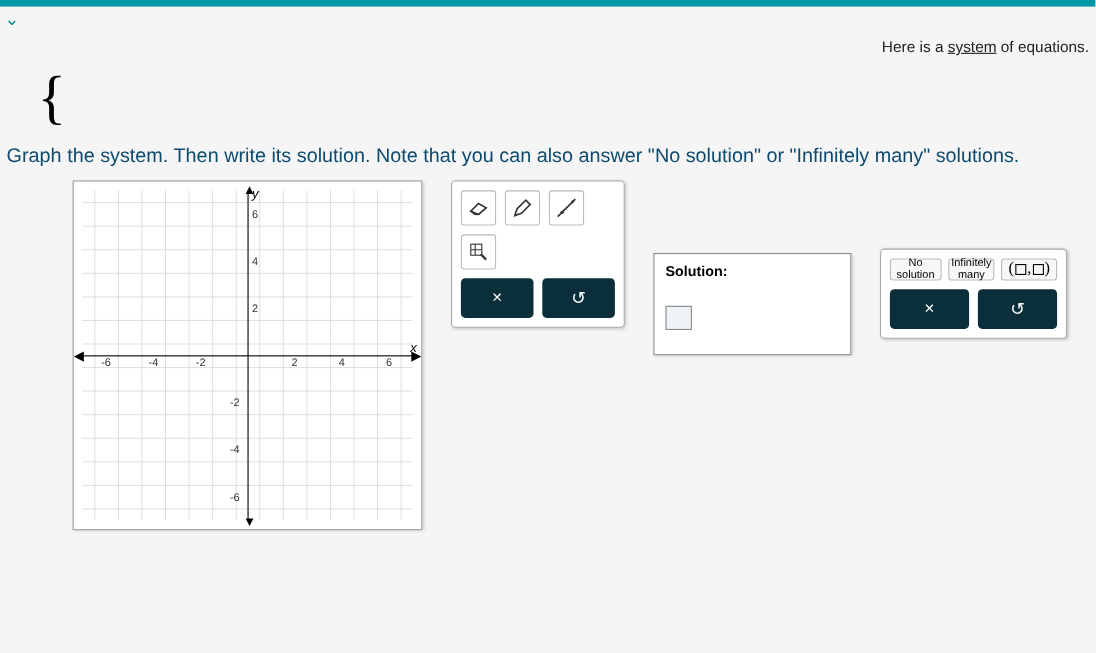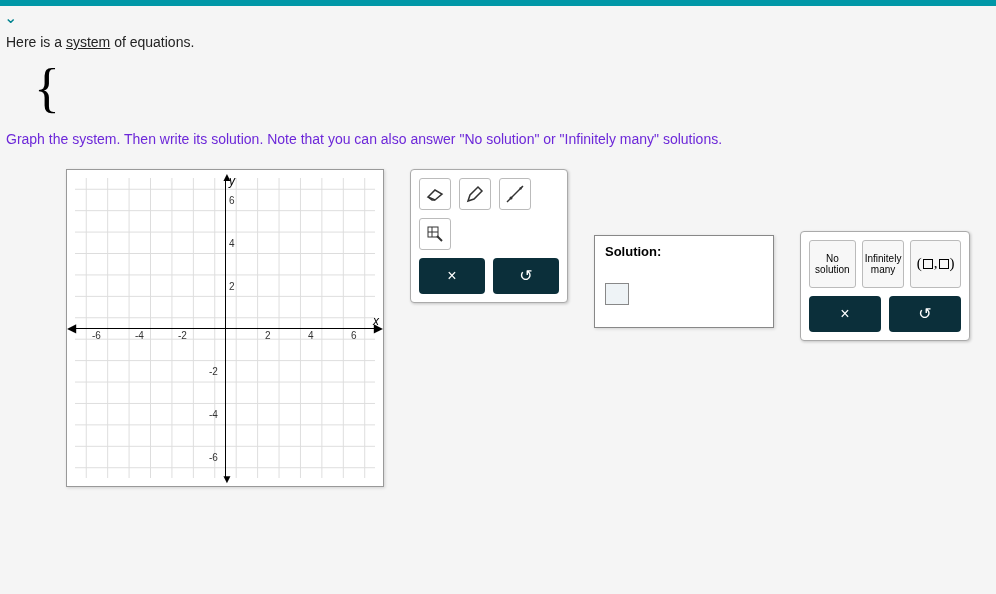--- a/index.html
+++ b/index.html
@@ -29,6 +29,7 @@
     font-size: 14px;
     color: #222;
     margin-bottom: 14px;
+    text-align: right;
   }
   .intro .u { text-decoration: underline; }
   .equations {

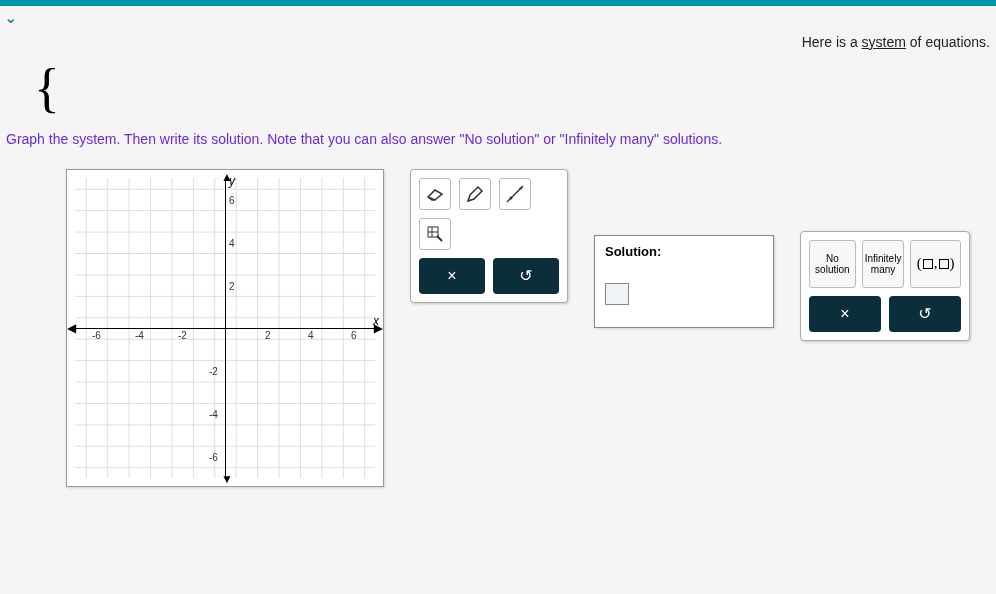--- a/index.html
+++ b/index.html
@@ -47,7 +47,7 @@
   }
   .eqlines { display:flex; flex-direction:column; gap:8px; }
   .eq { font-family: "Times New Roman", serif; font-style: italic; font-size: 16px; color:#000;}
-  .instr { font-size: 14px; color:#6d28d9; margin-bottom: 22px; }
+  .instr { font-size: 18px; color:#0c4a6e; margin-bottom: 12px; }
 
   .workarea {
     display: flex;

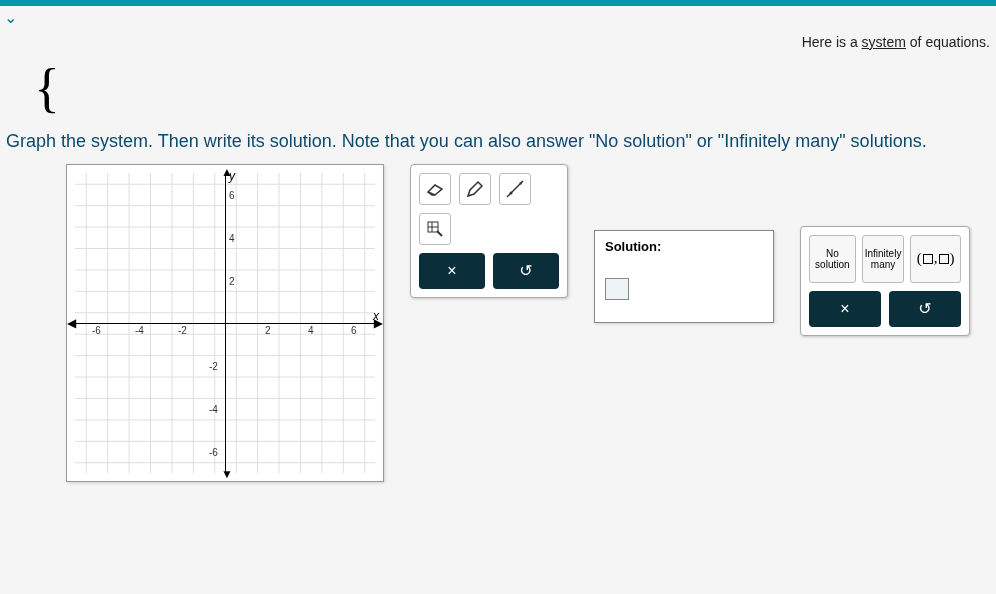--- a/index.html
+++ b/index.html
@@ -142,7 +142,7 @@
     cursor:pointer;
     line-height:1.1;
     display:flex; align-items:center; justify-content:center;
-    height:48px;
+    height:20px;
   }
   .ans-opt.nosol { width:48px; }
   .ans-opt.infmany { width:44px;text-align:center; }

